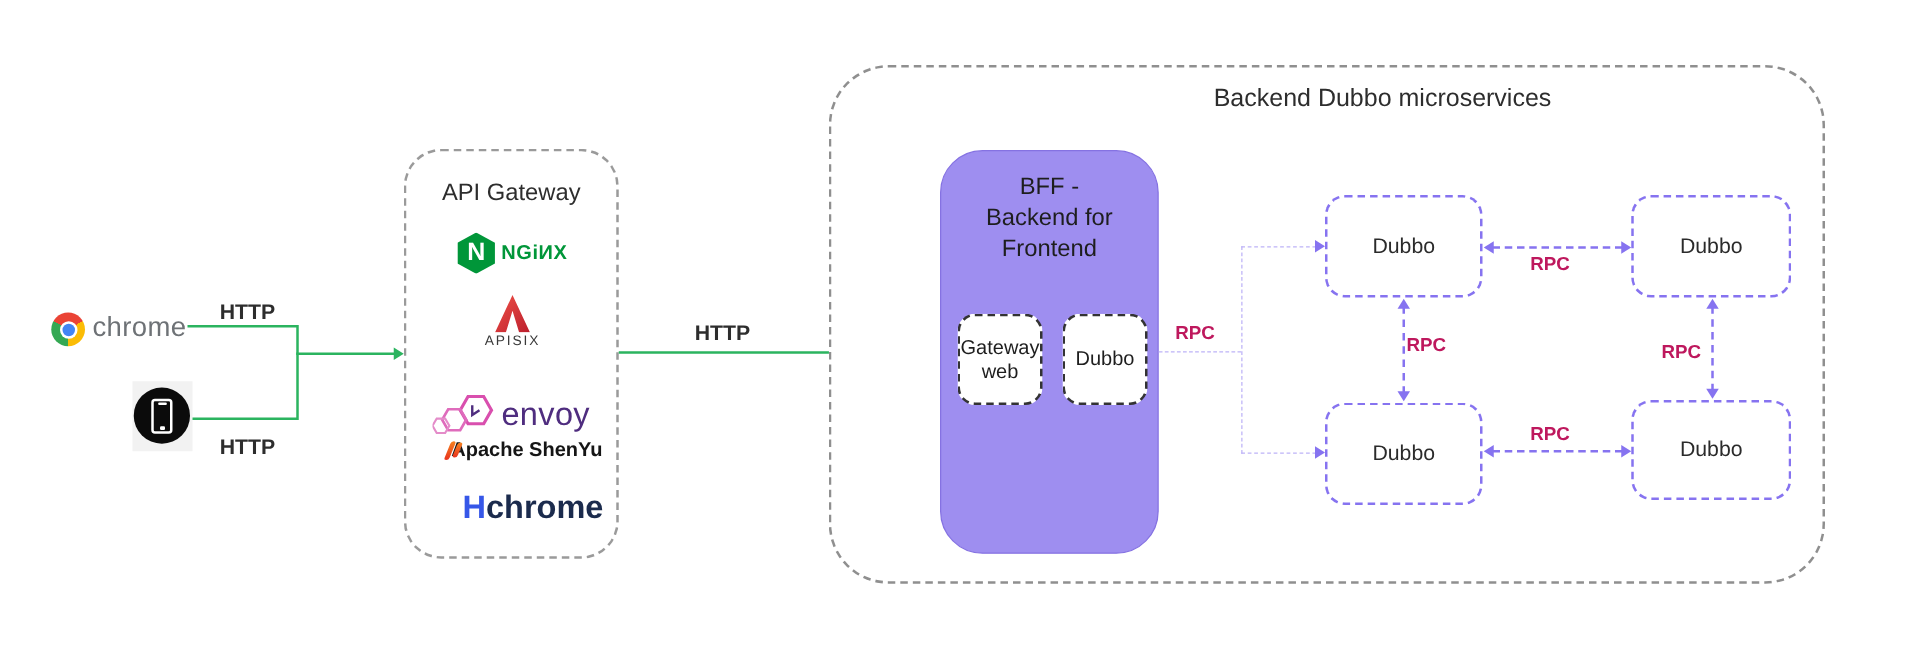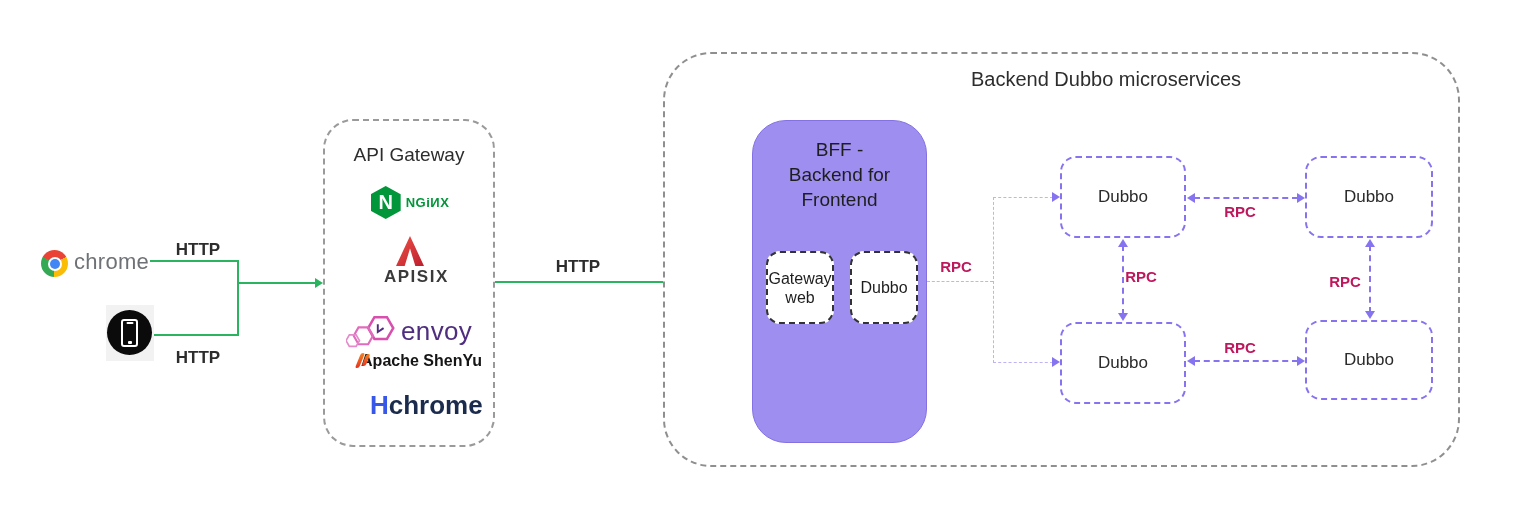--- a/index.html
+++ b/index.html
@@ -68,7 +68,7 @@
   .nginx-hex{width:30px;height:33px;background:var(--nginx-green);
     clip-path:polygon(50% 0,100% 25%,100% 75%,50% 100%,0 75%,0 25%);
     display:flex;align-items:center;justify-content:center;color:#fff;font-weight:700;font-size:20px}
-  .nginx-text{color:var(--nginx-green);font-weight:800;font-size:13px;letter-spacing:.5px}
+  .nginx-text{color:var(--nginx-green);font-weight:800;font-size:16px;letter-spacing:.5px}
   .apisix-wrap{left:384px;top:236px;width:52px;text-align:center}
   .apisix-tri{width:28px;height:30px;margin:0 auto;background:linear-gradient(135deg,#ef5147,#bc1f2d);
     clip-path:polygon(50% 0,100% 100%,69% 100%,50% 42%,31% 100%,0 100%)}

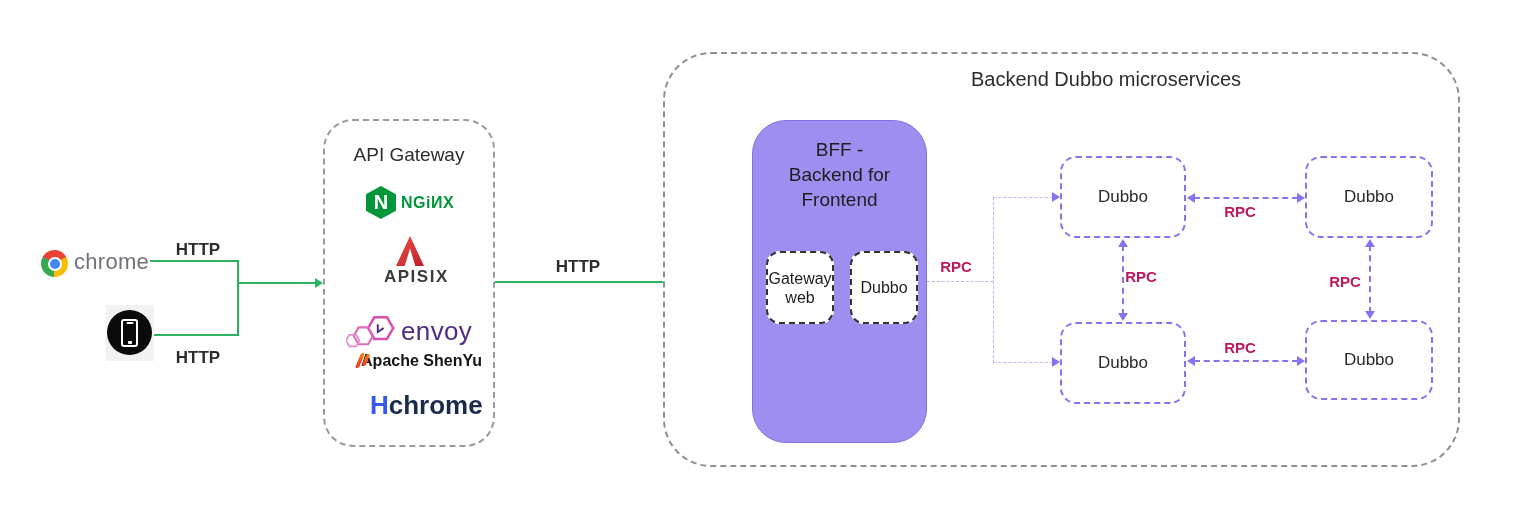--- a/index.html
+++ b/index.html
@@ -72,7 +72,7 @@
   .apisix-wrap{left:384px;top:236px;width:52px;text-align:center}
   .apisix-tri{width:28px;height:30px;margin:0 auto;background:linear-gradient(135deg,#ef5147,#bc1f2d);
     clip-path:polygon(50% 0,100% 100%,69% 100%,50% 42%,31% 100%,0 100%)}
-  .apisix-text{margin-top:1px;font-size:17px;font-weight:700;color:#3a3a3a;letter-spacing:1.5px}
+  .apisix-text{margin-top:1px;font-size:11px;font-weight:400;color:#3a3a3a;letter-spacing:1.5px}
   .envoy-row{left:346px;top:312px;width:126px}
   .envoy-text{color:var(--envoy-purple);font-weight:500;font-size:26px;letter-spacing:.3px}
   .shenyu-row{left:360px;top:352px;width:118px}

